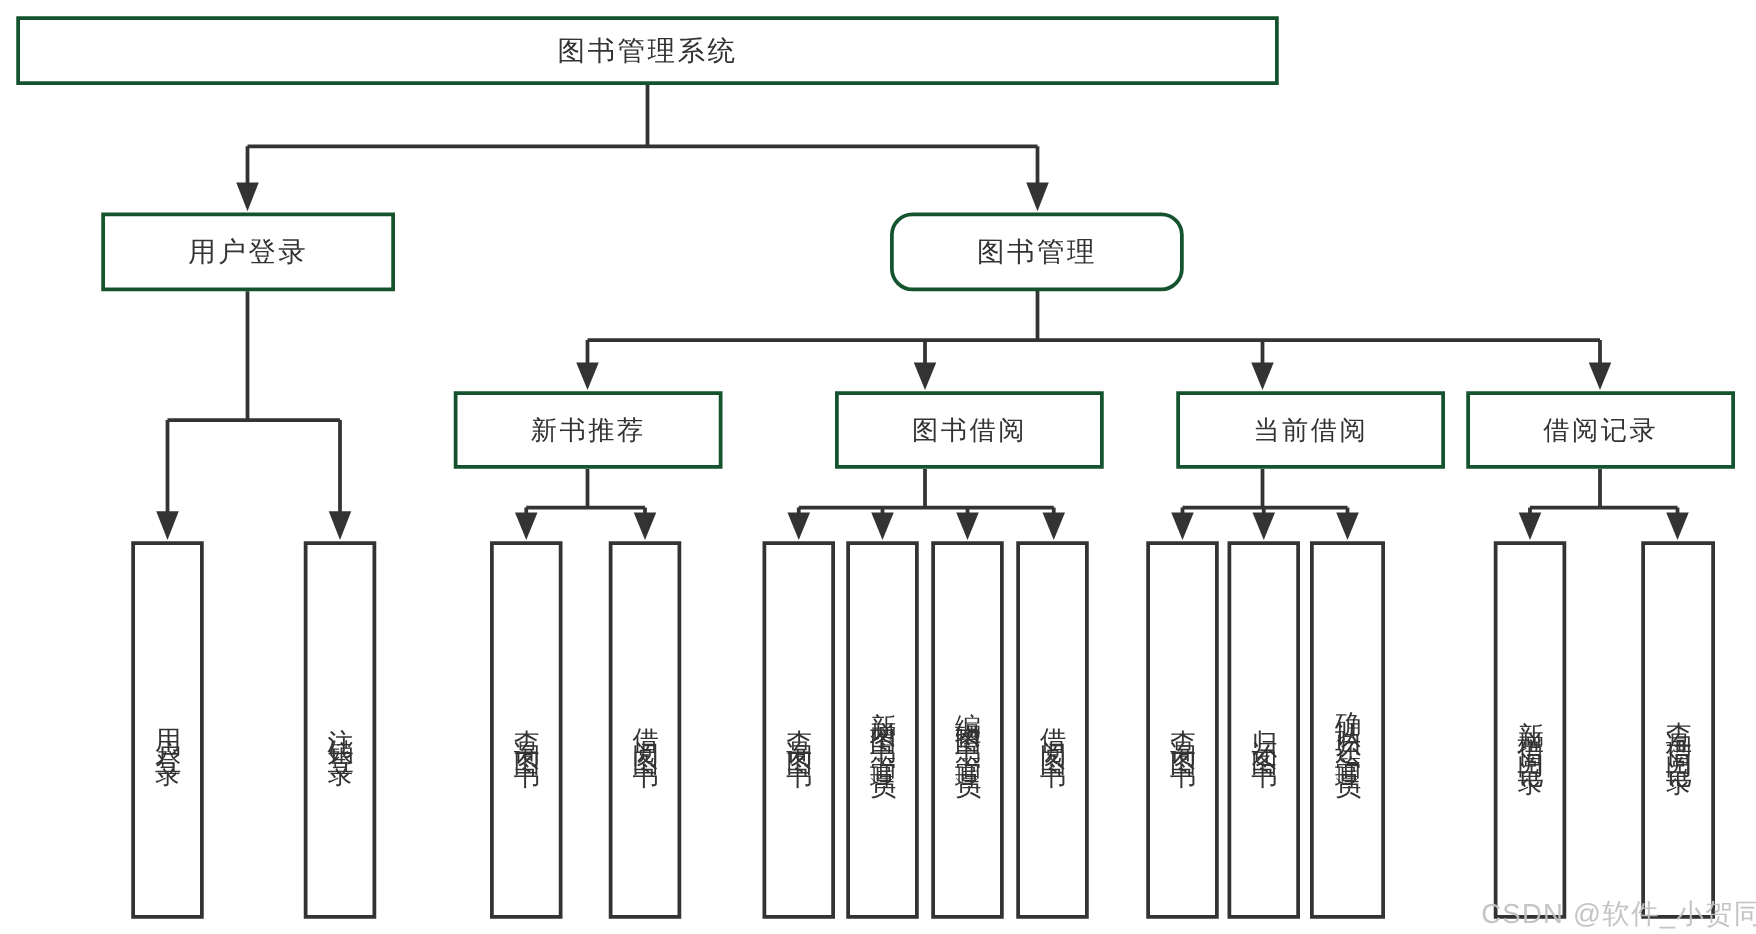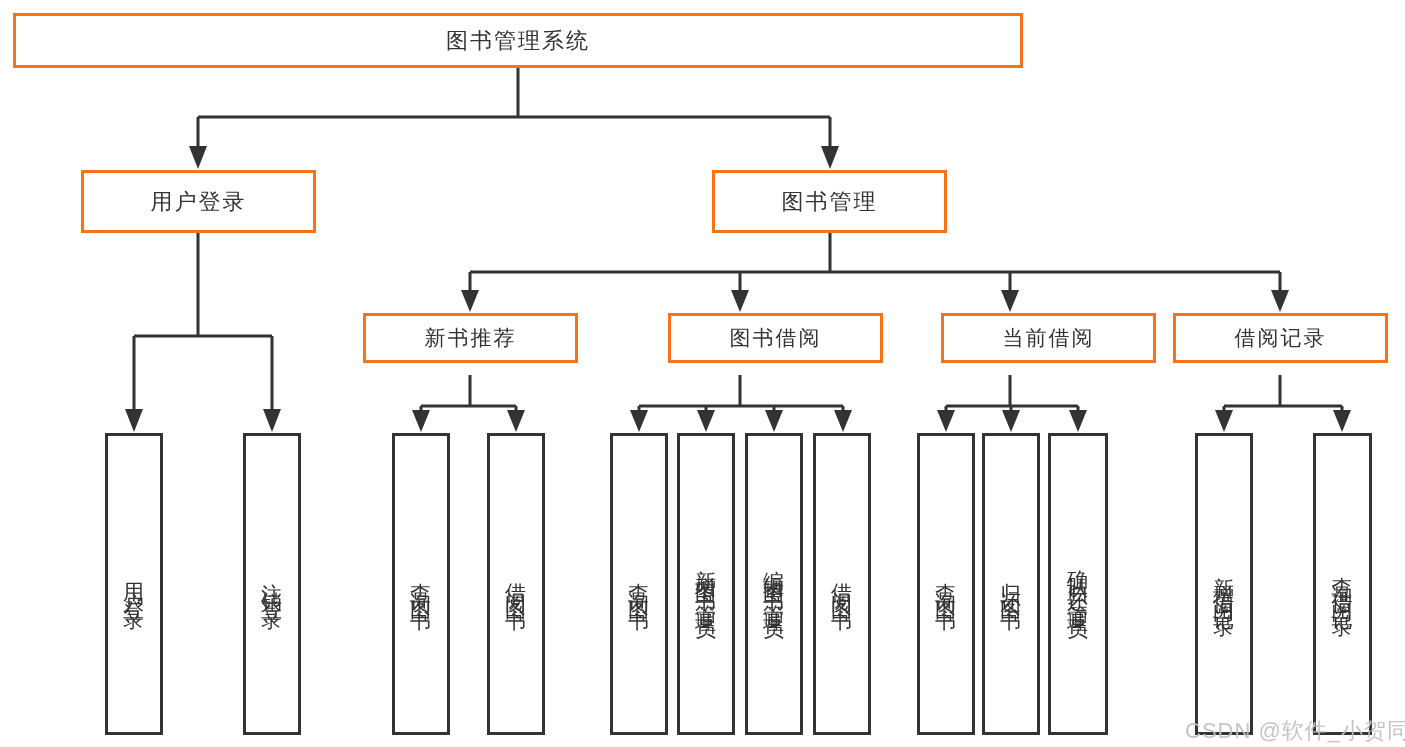--- a/index.html
+++ b/index.html
@@ -20,7 +20,7 @@
   .node {
     position: absolute;
     box-sizing: border-box;
-    border: 3px solid #f97316;
+    border: 3px solid #14532d;
     background: #ffffff;
     color: #333333;
     display: flex;

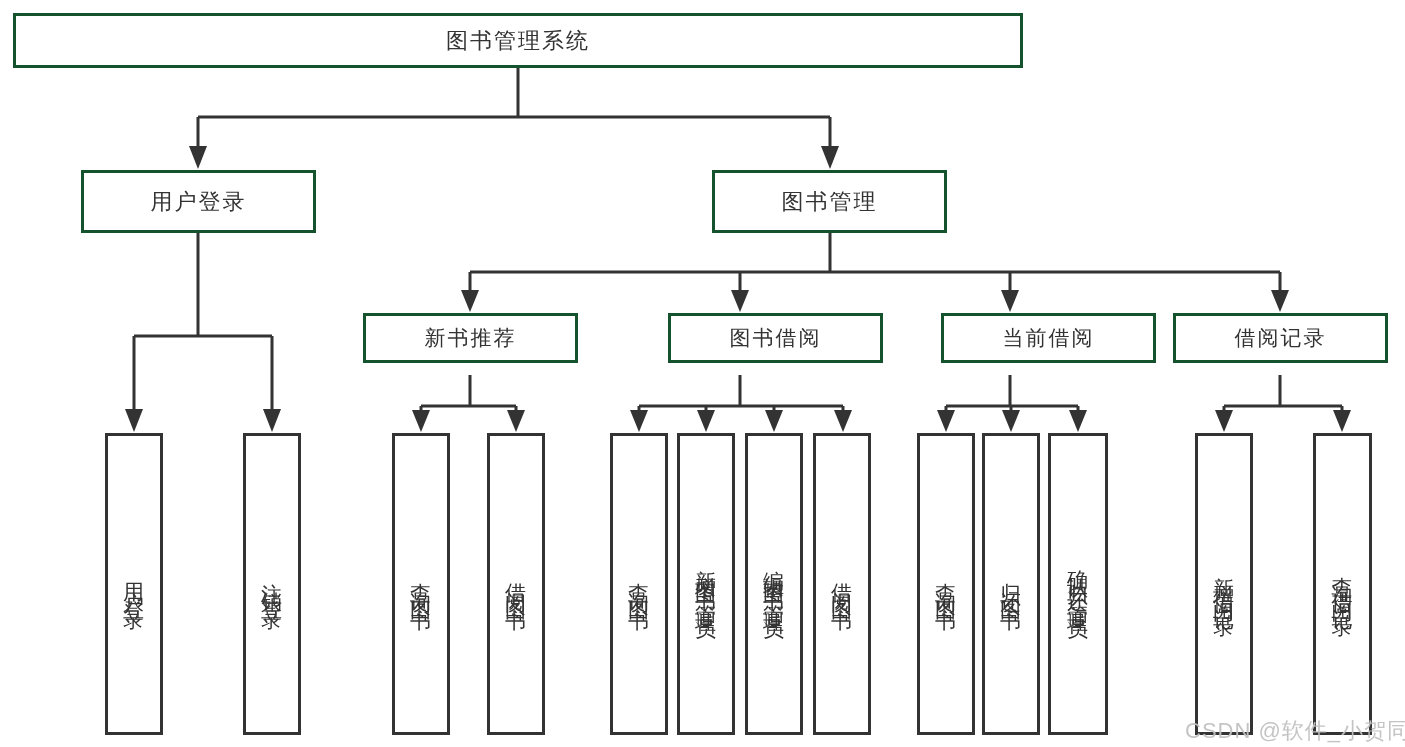--- a/index.html
+++ b/index.html
@@ -112,7 +112,7 @@
   <div class="node root-node">图书管理系统</div>
 
   <div class="node l2-node" style="left:81px;">用户登录</div>
-  <div class="node l2-node" style="left:712px;">图书管理</div>
+  <div class="node l2-node" style="left:712px;border-radius:18px;">图书管理</div>
 
   <div class="node l3-node" style="left:363px;">新书推荐</div>
   <div class="node l3-node" style="left:668px;">图书借阅</div>

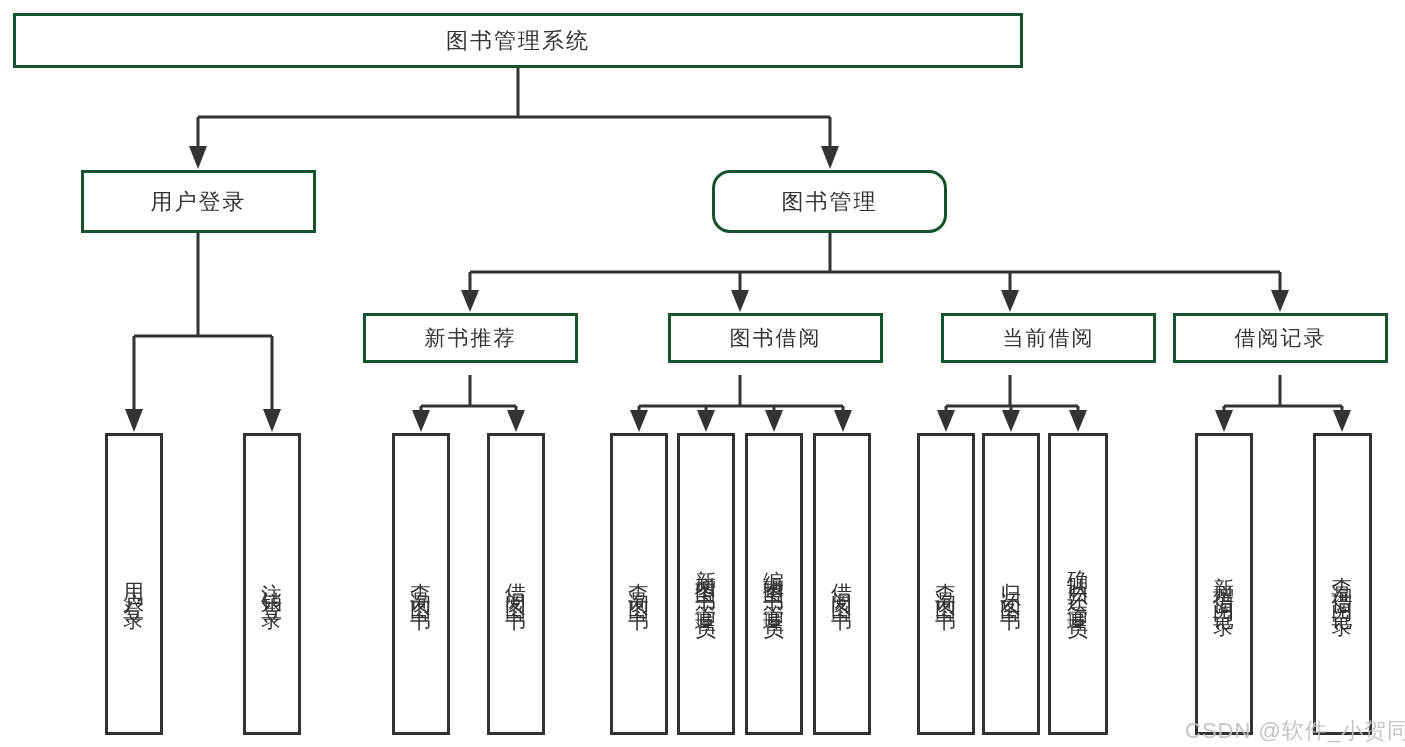--- a/index.html
+++ b/index.html
@@ -33,7 +33,7 @@
   }
   .root-node  { left: 13px;  top: 13px;  width: 1010px; height: 55px; }
   .l2-node    { top: 170px; width: 235px; height: 63px; }
-  .l3-node    { top: 313px; width: 215px; height: 50px; font-size: 21px; }
+  .l3-node    { top: 313px; width: 215px; height: 62px; font-size: 21px; }
   .v-node {
     position: absolute;
     top: 433px;

